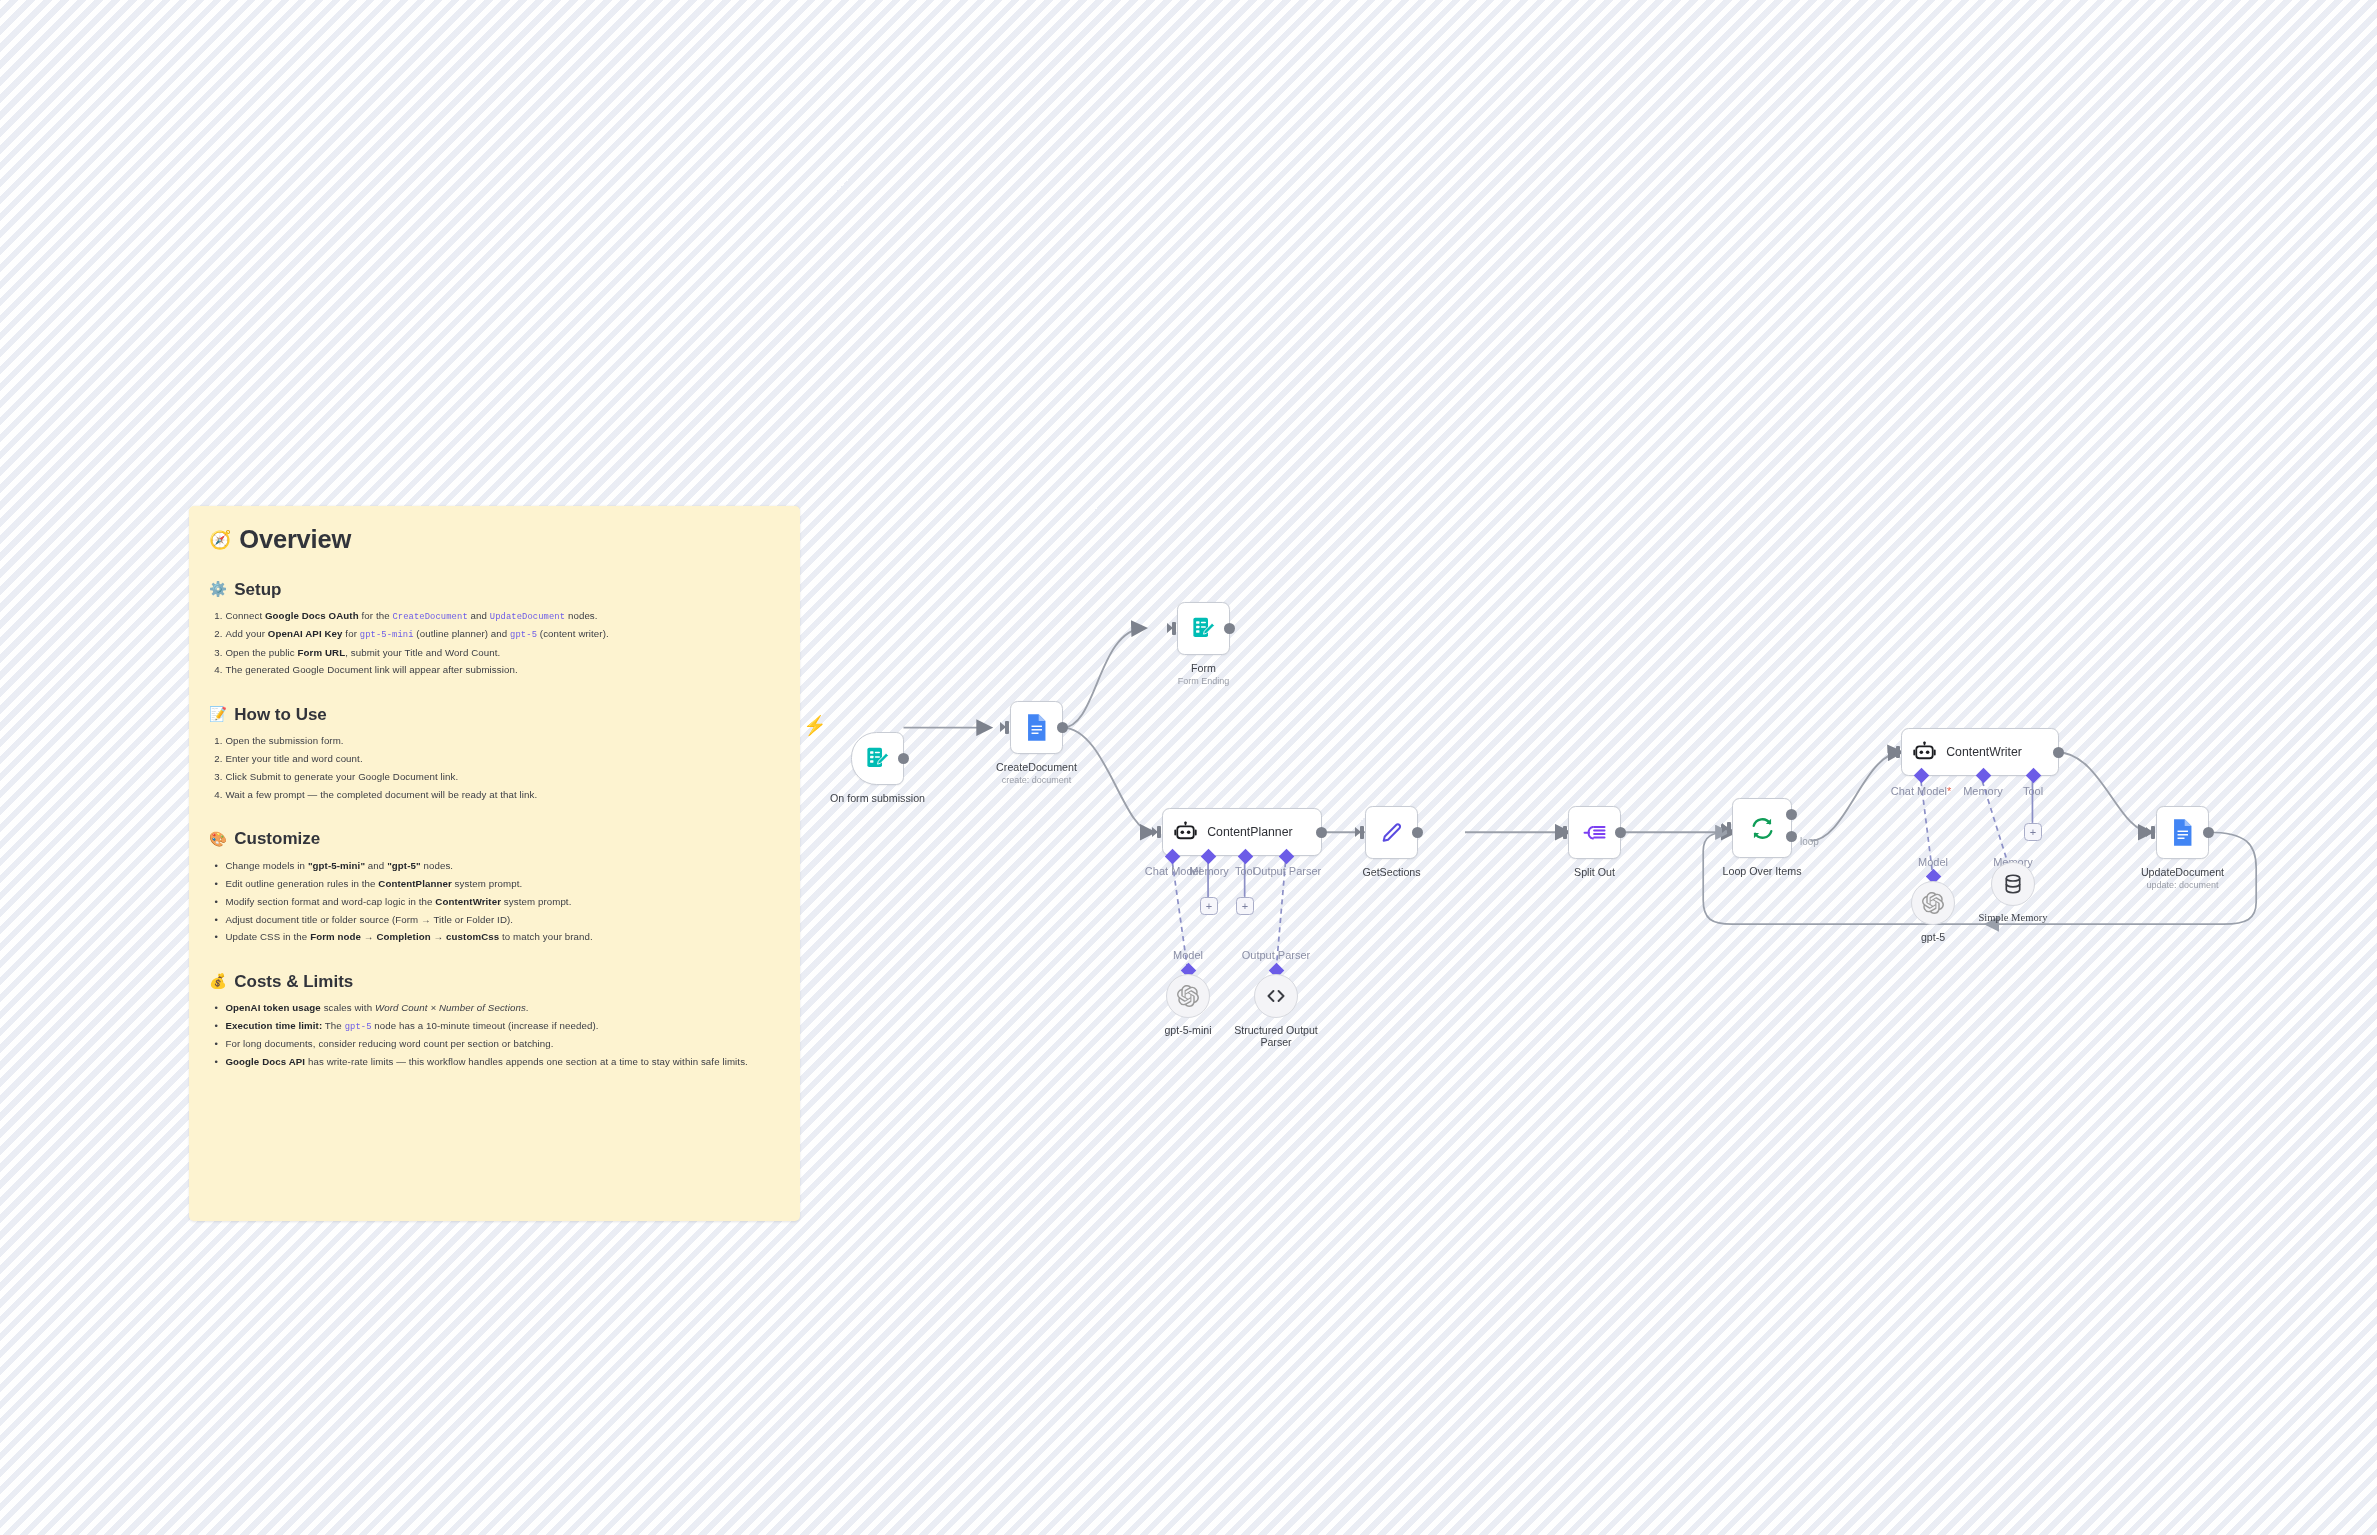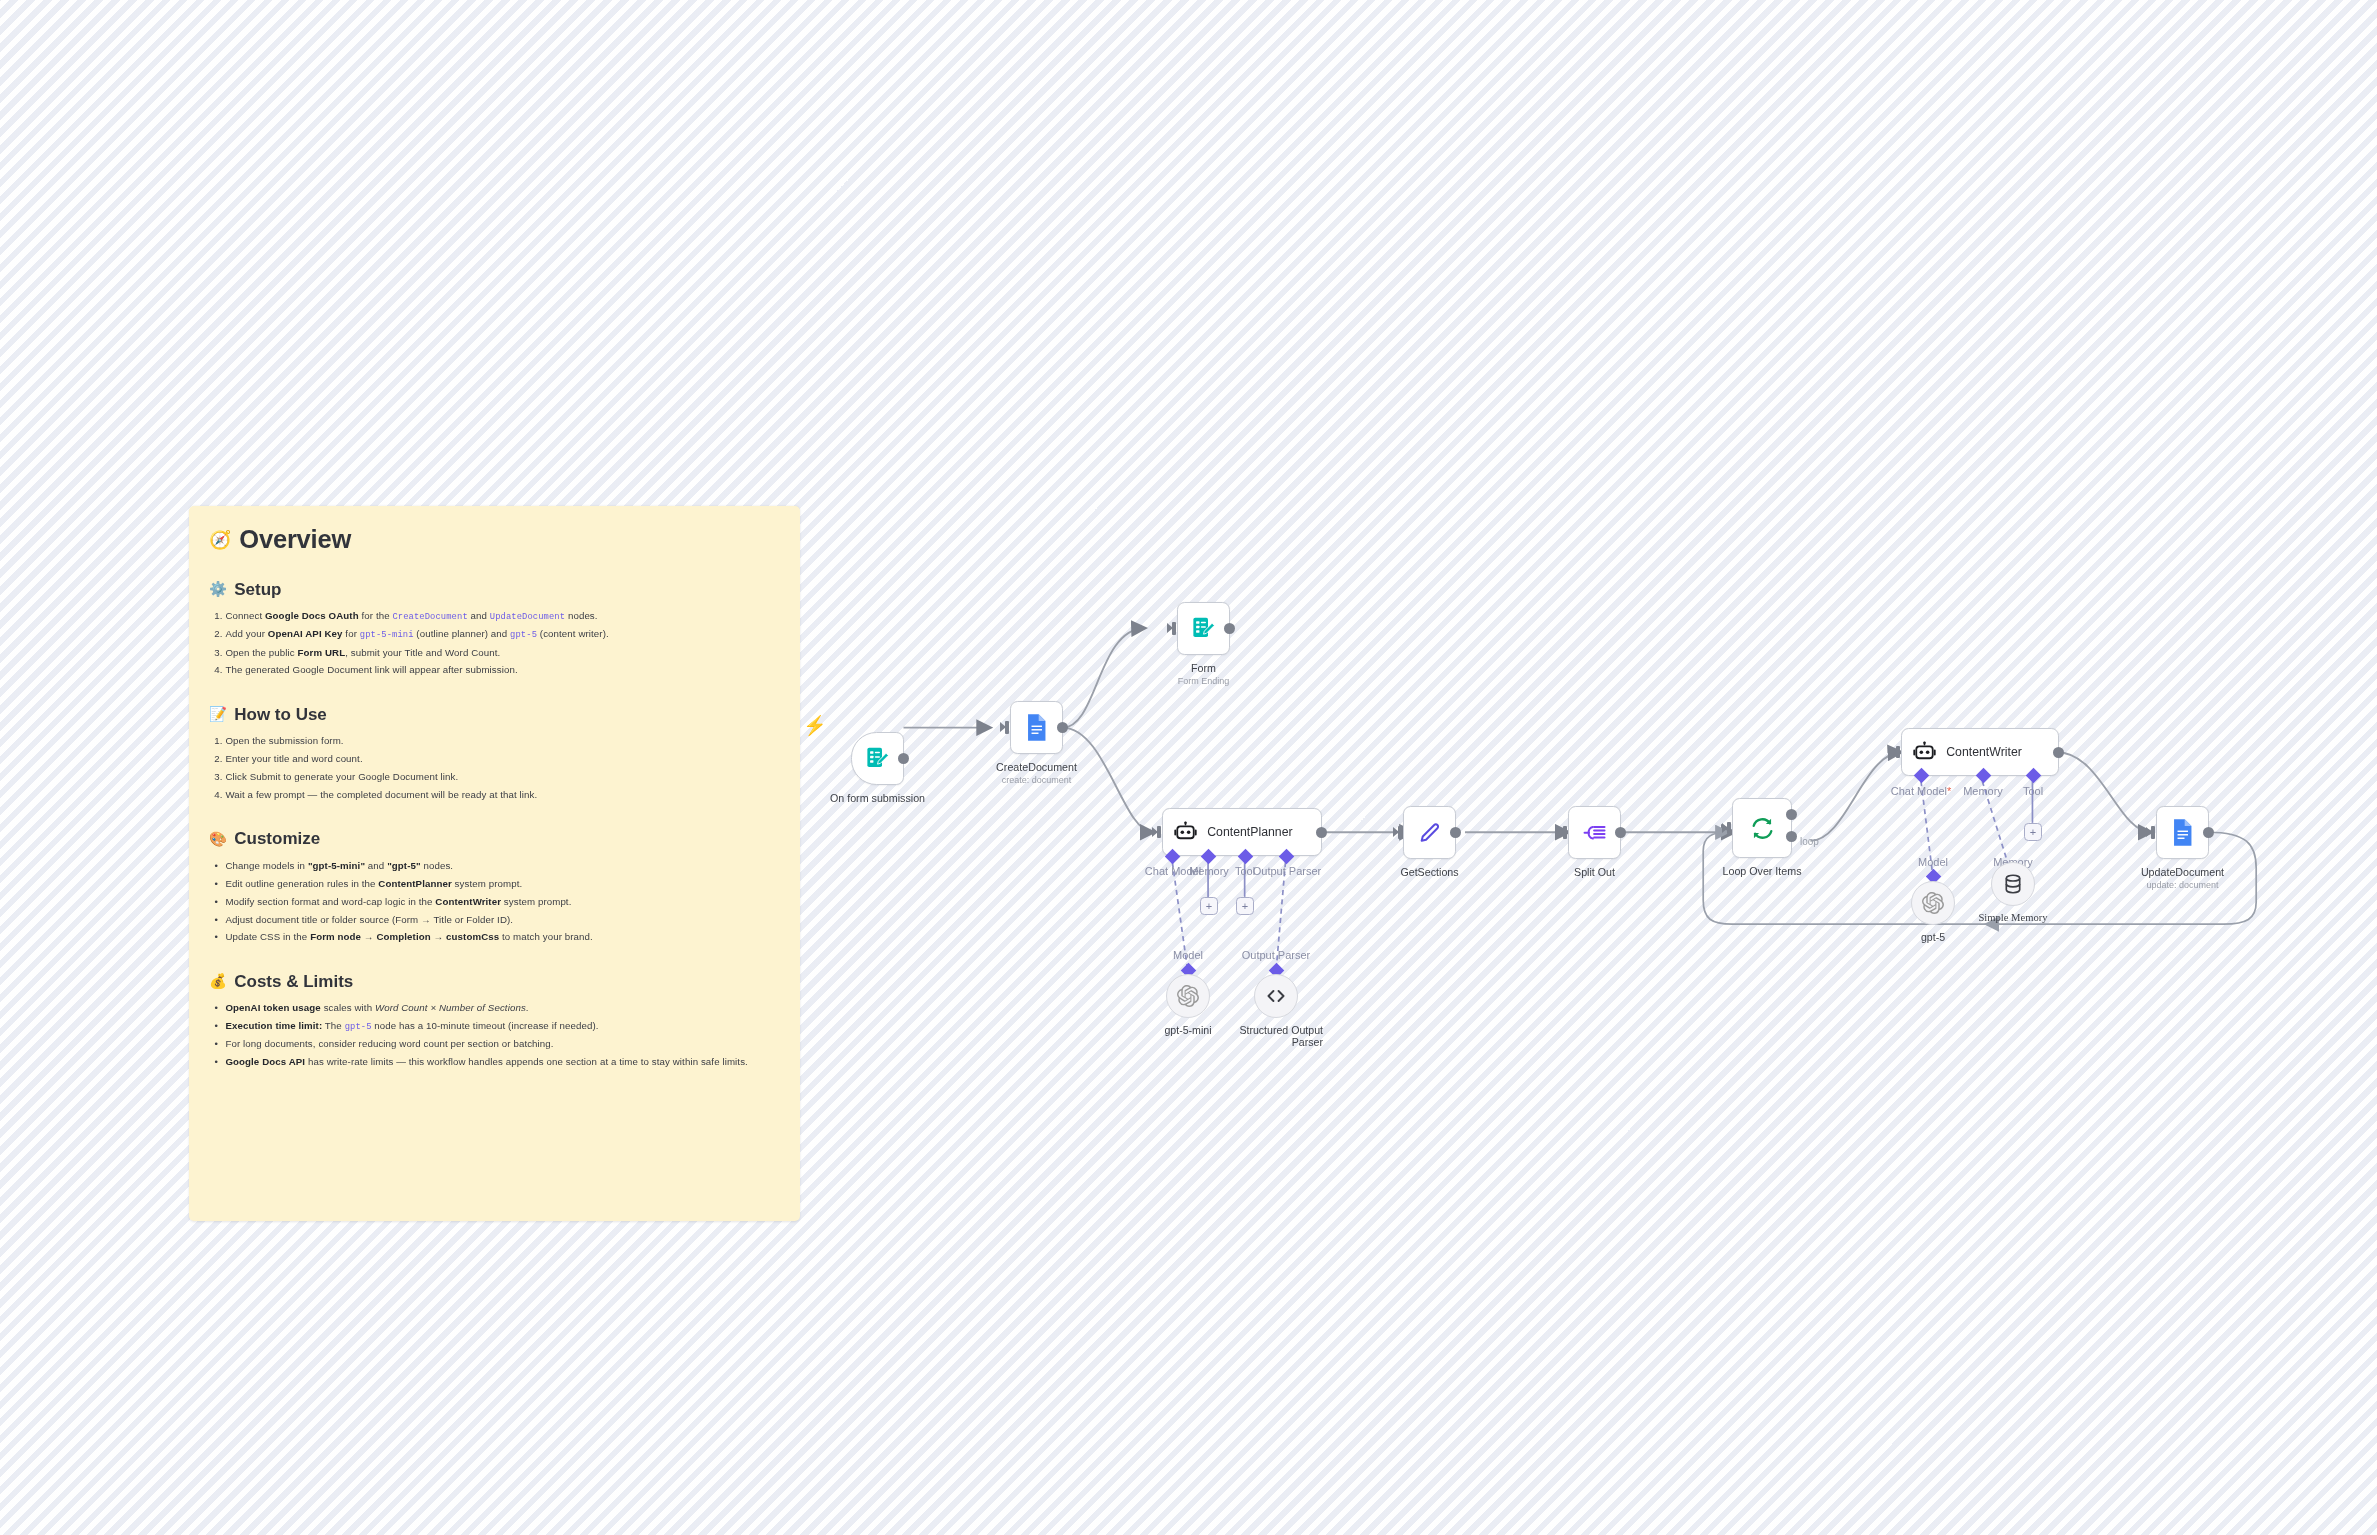--- a/index.html
+++ b/index.html
@@ -89,7 +89,7 @@
     position:absolute; top:calc(100% + 7.7px); left:50%;
     transform:translateX(-50%);
     font-size:10.7px; color:#3f4249; white-space:nowrap;
-    text-align:right; font-weight:500;
+    text-align:center; font-weight:500;
   }
   .node-sub {
     position:absolute; top:calc(100% + 22px); left:50%;

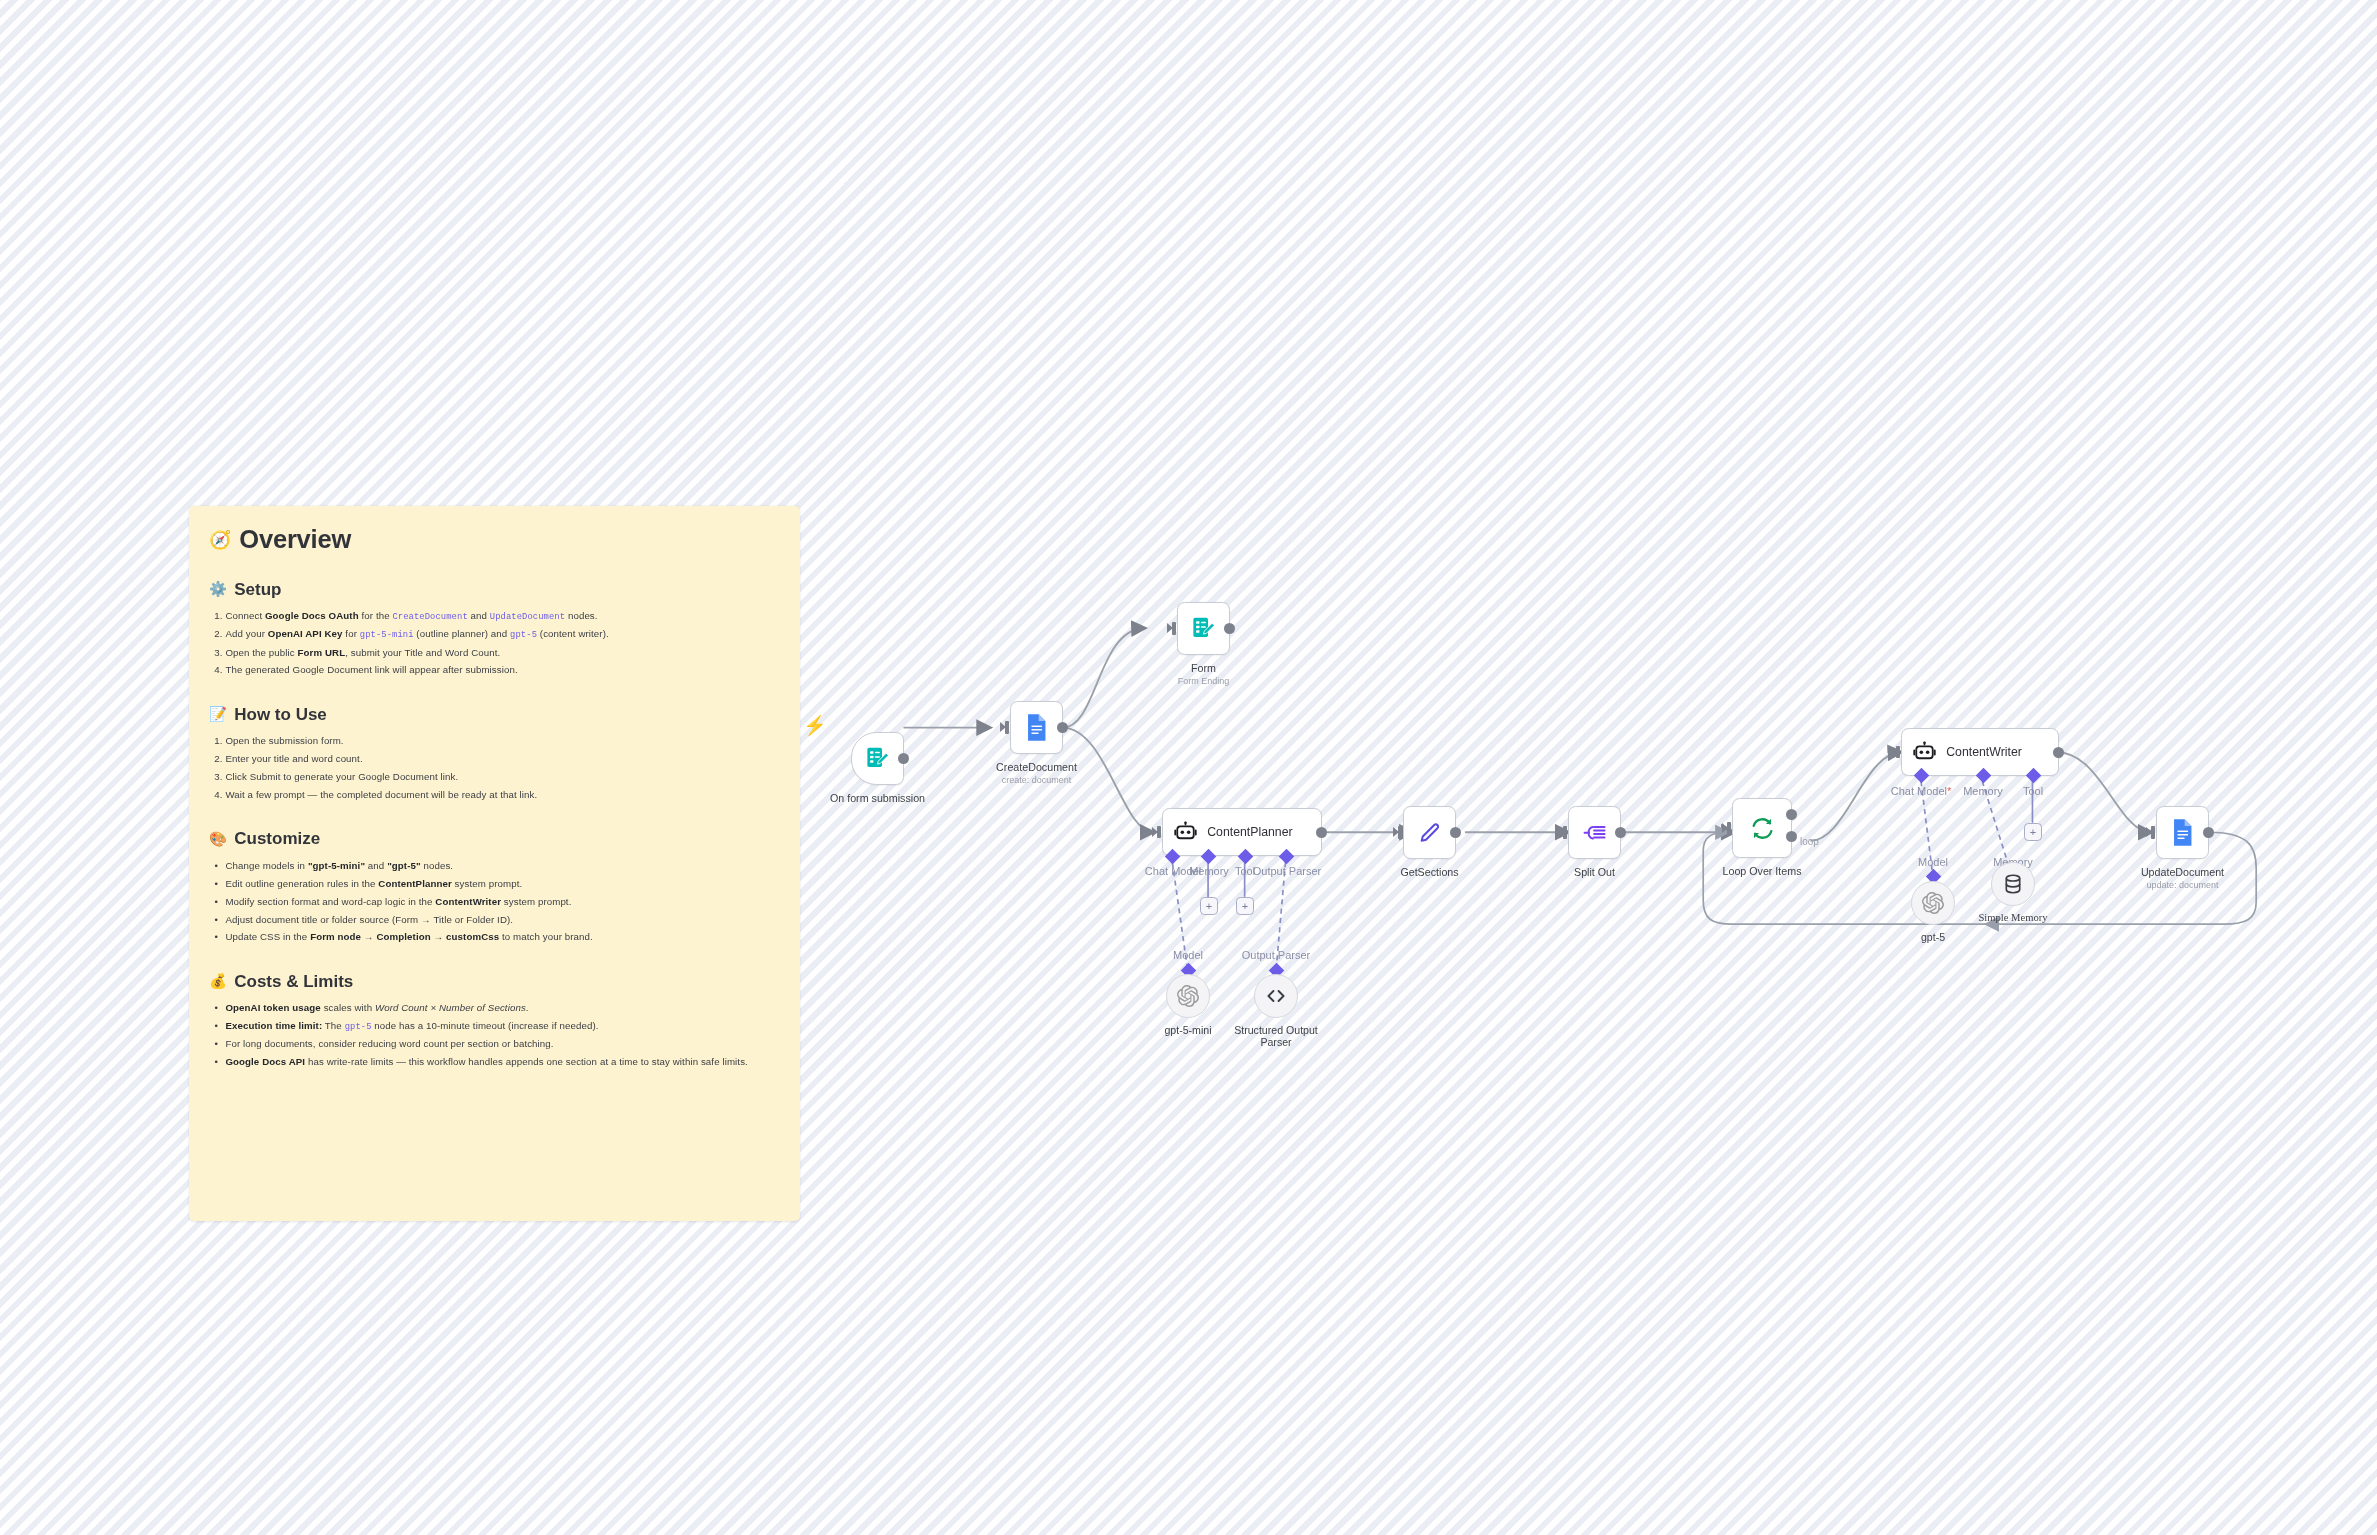--- a/index.html
+++ b/index.html
@@ -351,7 +351,7 @@
     <span class="node-title" style="white-space:normal; width:94px;">Structured Output Parser</span>
   </div>
 
-  <div class="node sq" style="left:1403px; top:806px;">
+  <div class="node sq" style="left:1365px; top:806px;">
     <svg class="icon" width="25.5" height="25.5" viewBox="0 0 24 24">
       <path d="M4.4 19.6l1-4.1L16.2 4.7a2.1 2.1 0 013 0l0 0a2.1 2.1 0 010 3L8.5 18.6z" fill="none" stroke="#5a4be0" stroke-width="1.9" stroke-linejoin="round"></path>
     </svg>

